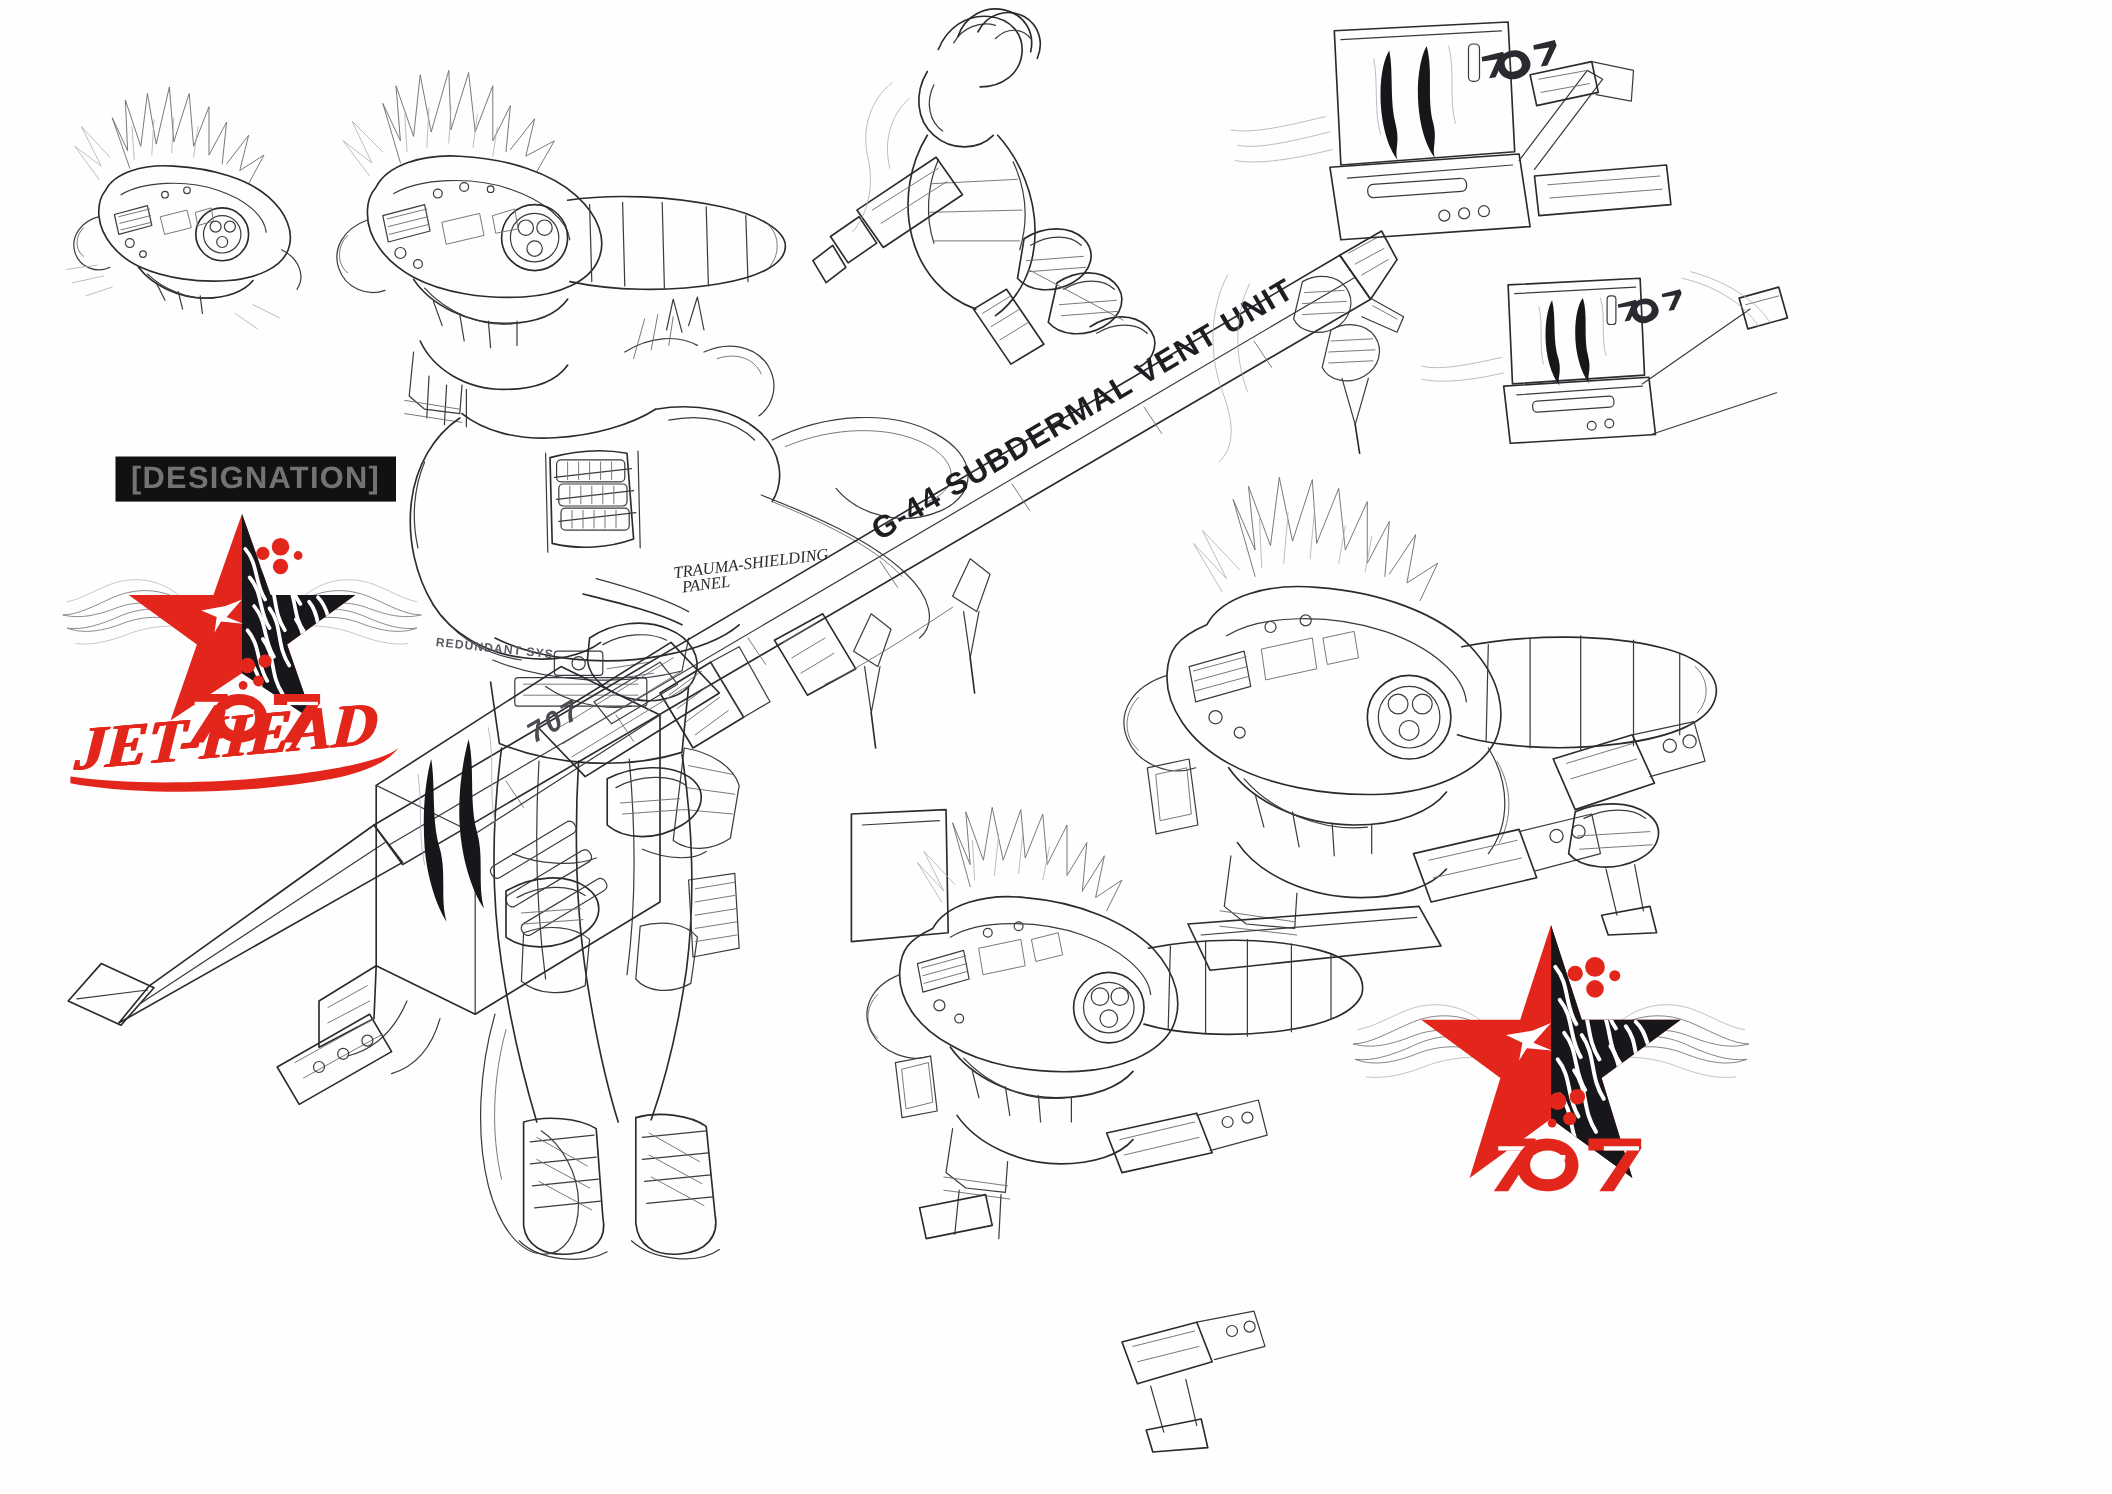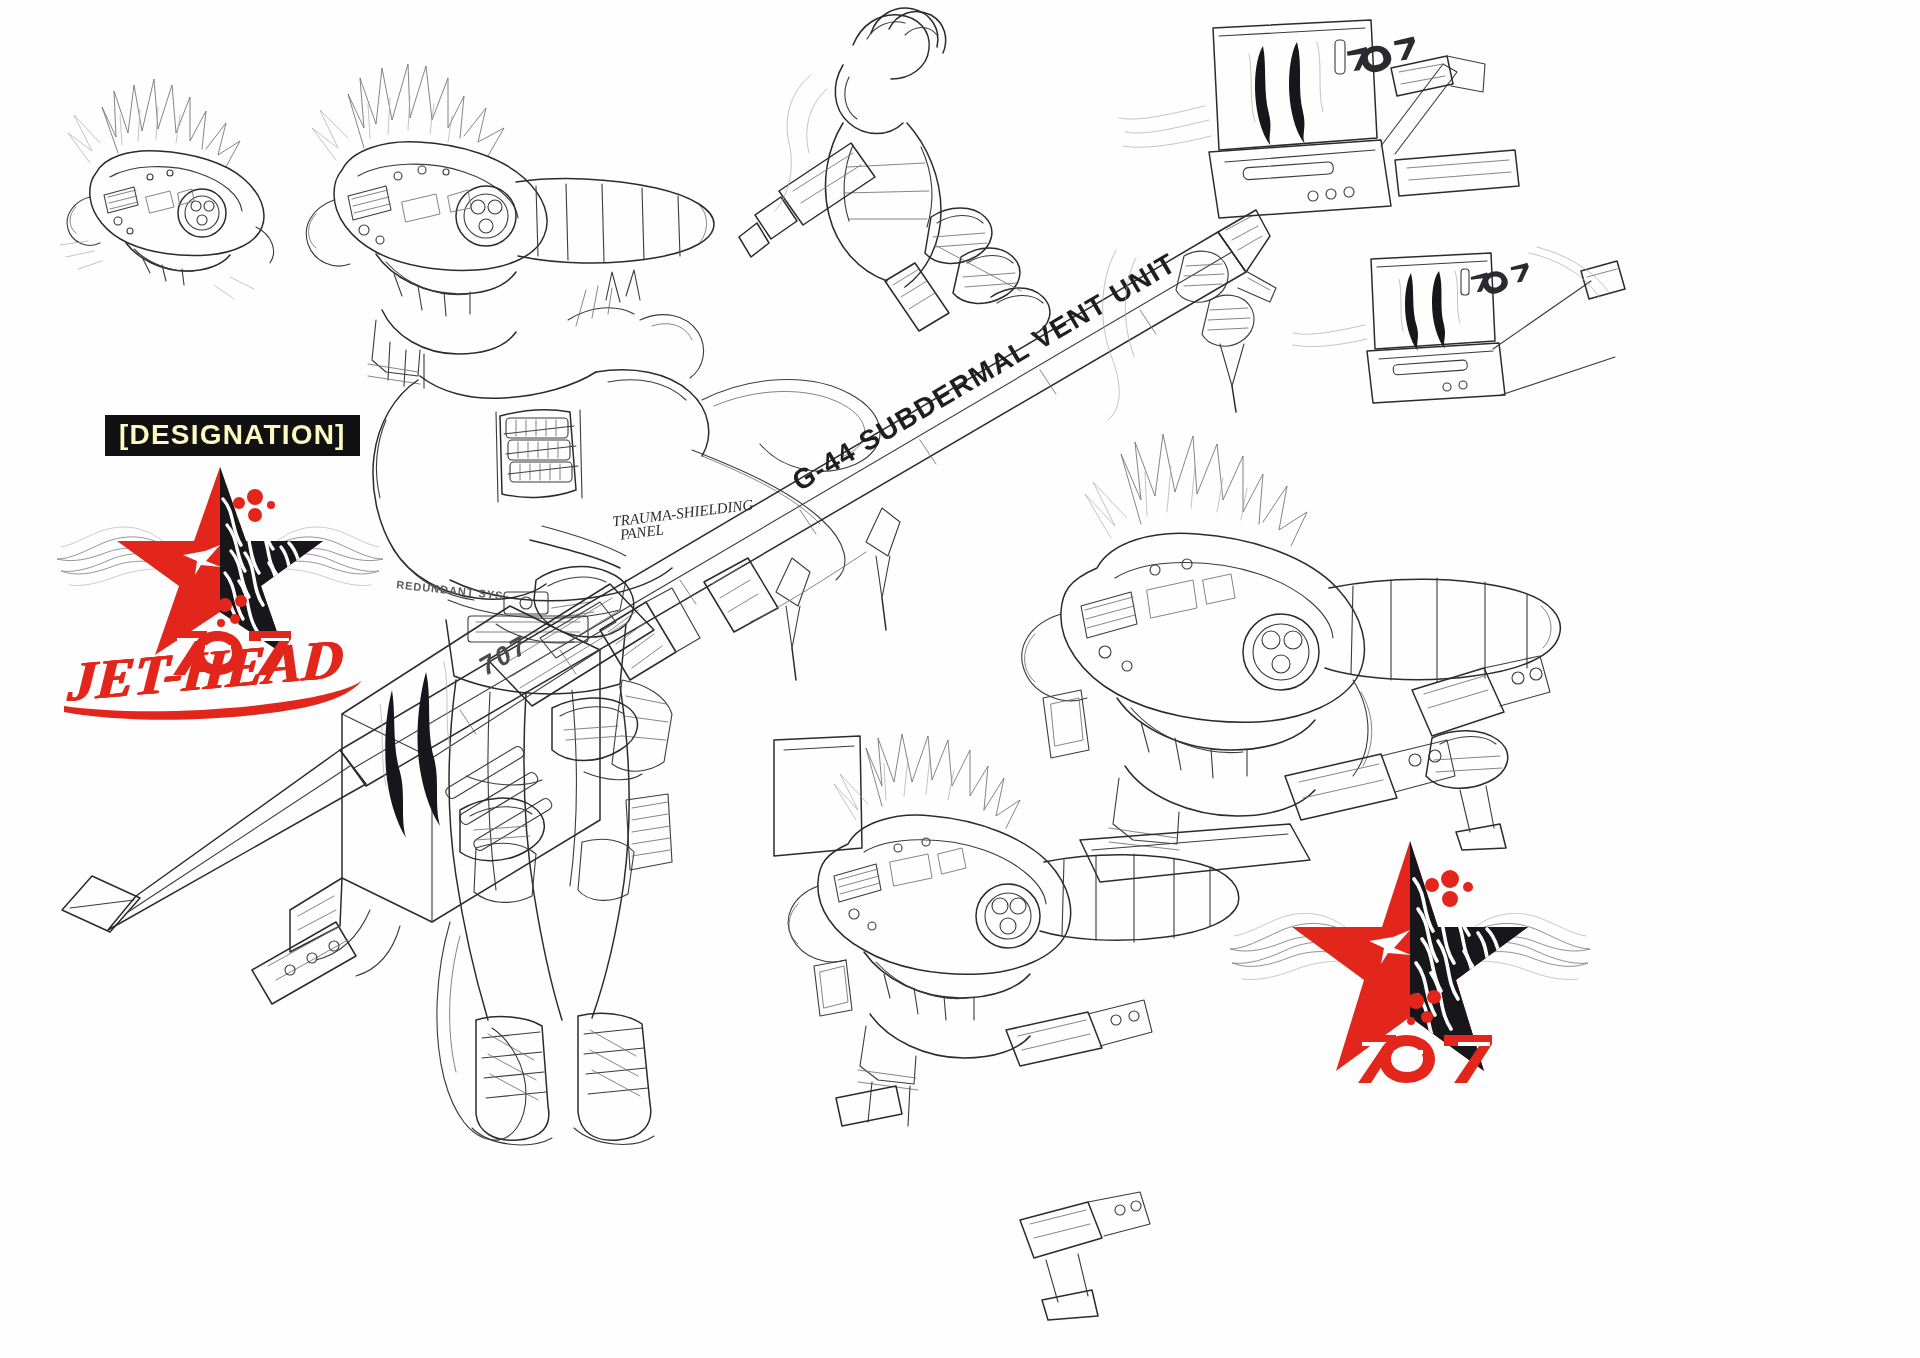--- a/index.html
+++ b/index.html
@@ -14,7 +14,7 @@
   .fillK{fill:#17171b;}
 
   
-  .desig-box{background:#111114;color:#fef9c3;font-family:"Liberation Sans",sans-serif;
+  .desig-box{background:#111114;color:#737373;font-family:"Liberation Sans",sans-serif;
     font-weight:700;font-size:28px;letter-spacing:1.2px;padding:6px 14px 7px 14px;
     display:inline-block;line-height:1;white-space:nowrap;}
 

